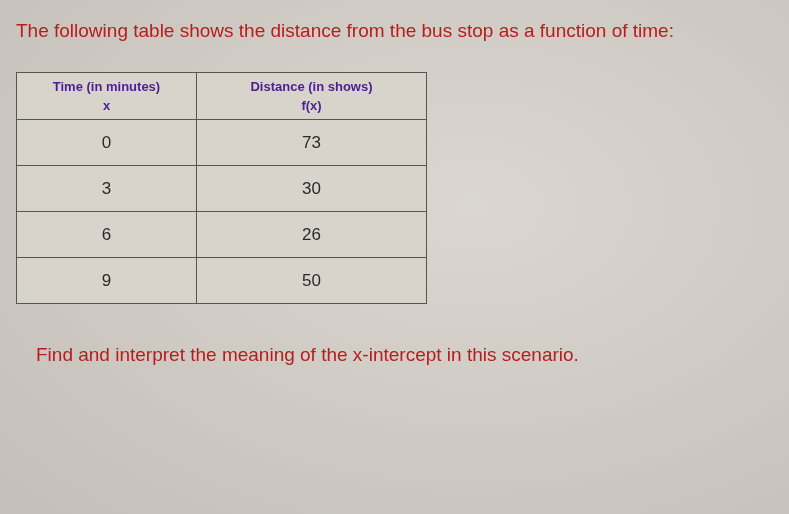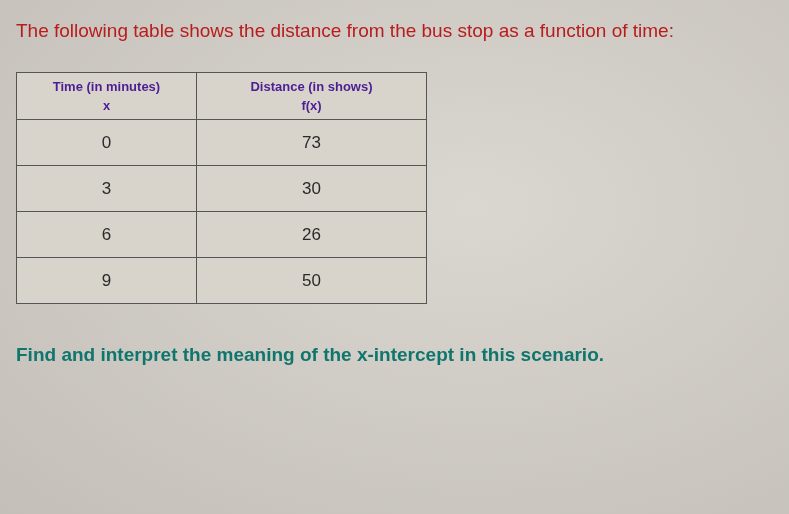--- a/index.html
+++ b/index.html
@@ -74,10 +74,11 @@
     }
     .prompt-text {
       font-size: 19px;
-      font-weight: 700;
+      font-weight: 400;
       margin-top: 40px;
-      color: #0f766e;
+      color: #b91c1c;
       position: relative;
+      margin-left: 20px;
     }
   </style>
 </head>

